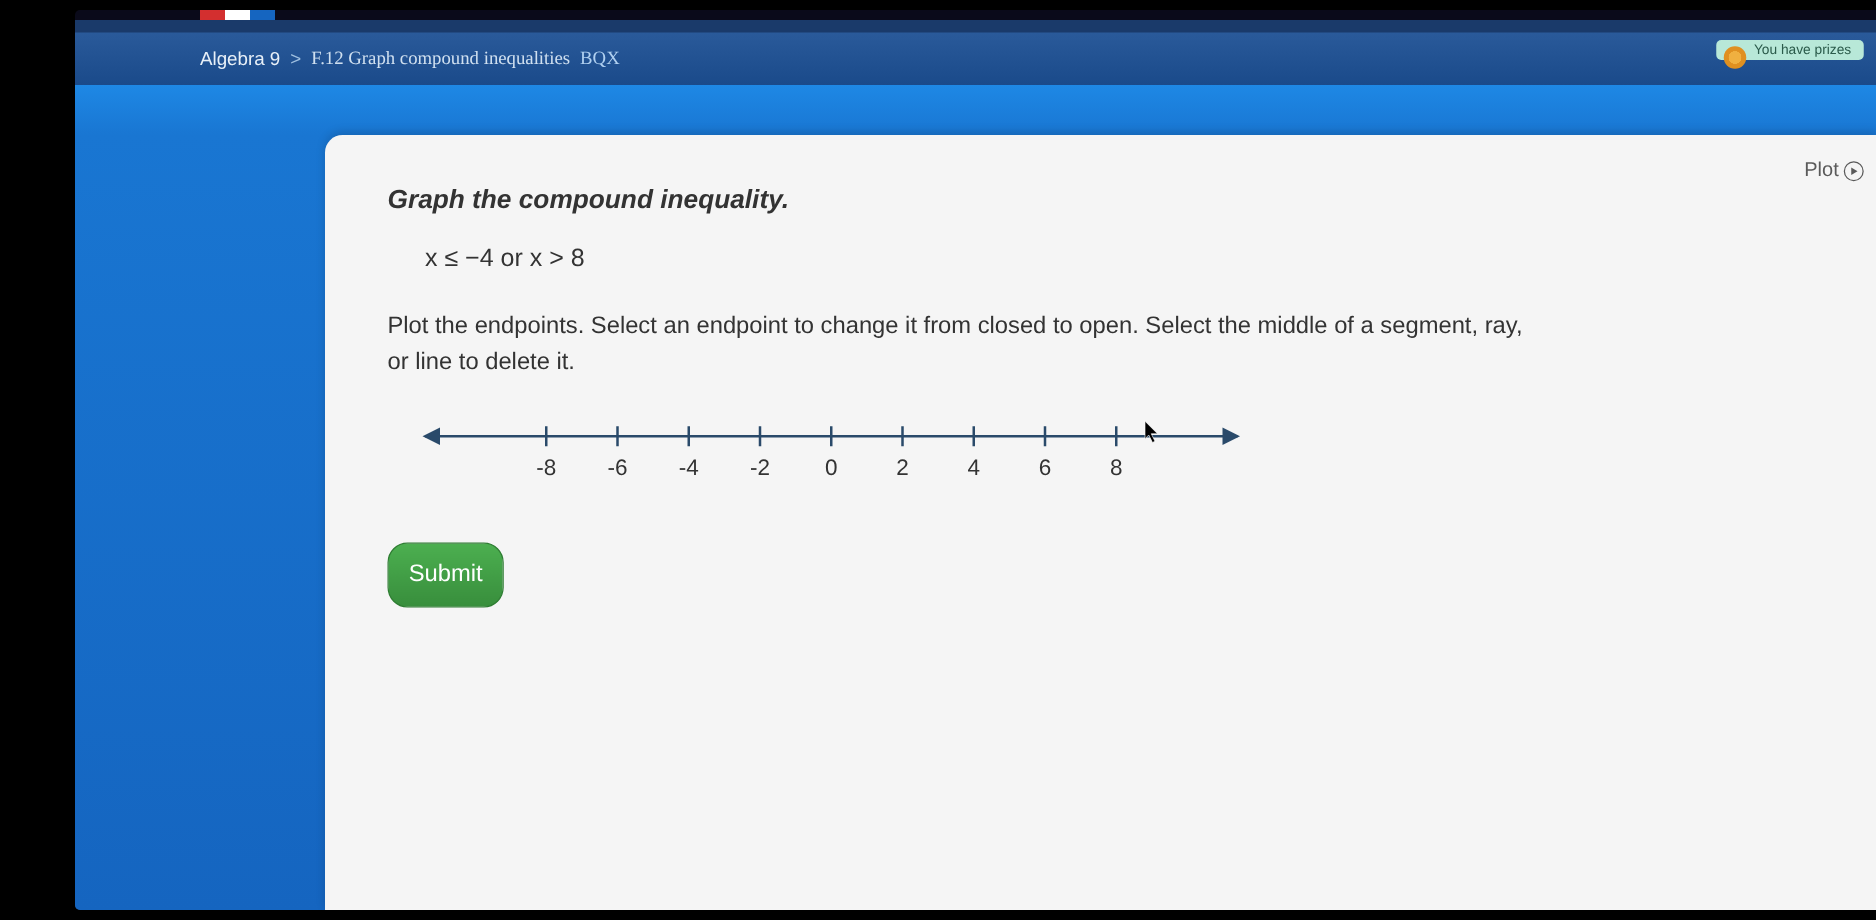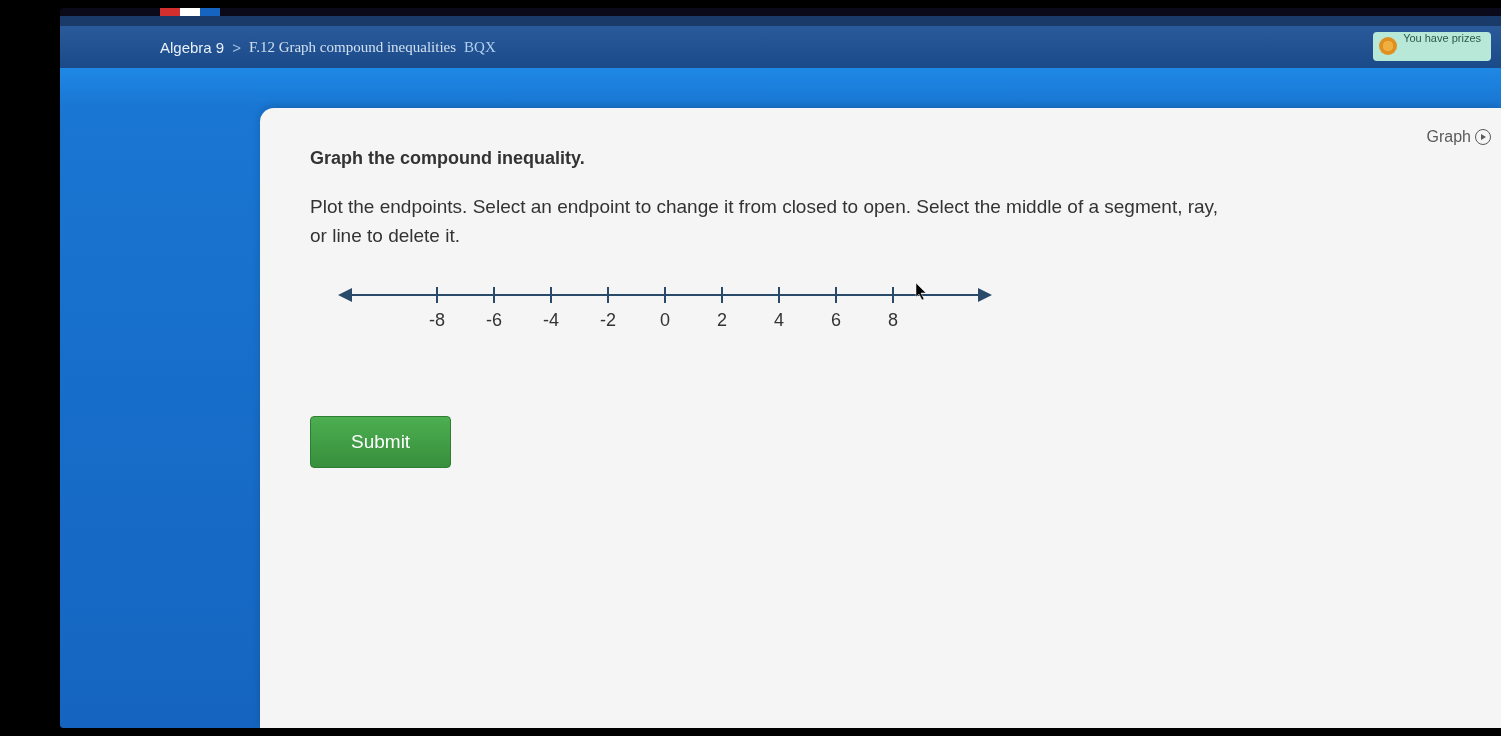--- a/index.html
+++ b/index.html
@@ -53,11 +53,12 @@
       position: absolute;
       right: 10px;
       top: 6px;
-      height: 29px;
+      height: 16px;
       padding: 0 10px 0 30px;
       background: #b8e8d8;
       border-radius: 4px;
       display: flex;
+      align-items: center;
       font-size: 11px;
       color: #2a5a4a;
     }

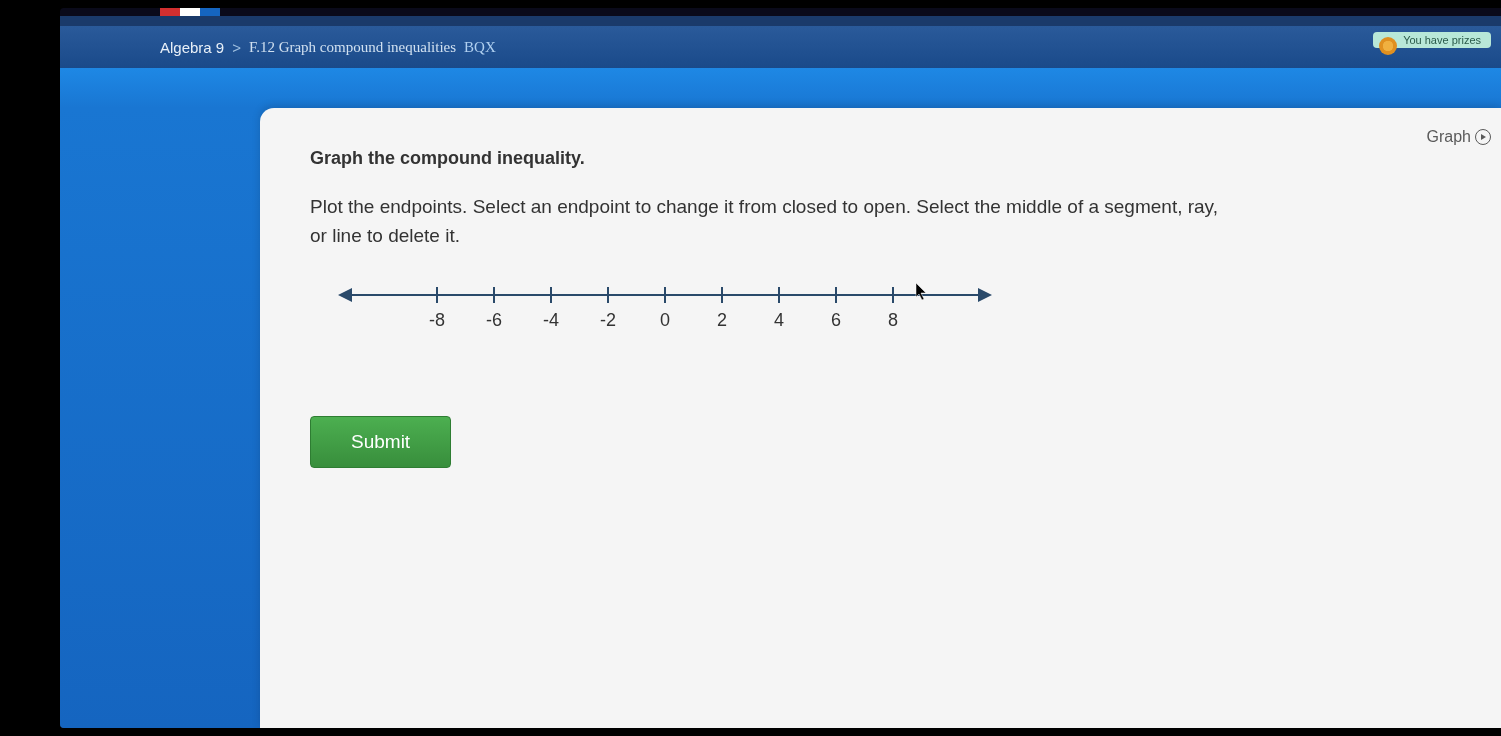--- a/index.html
+++ b/index.html
@@ -224,7 +224,7 @@
   <div class="content-wrap">
     <div class="card">
       <div class="video-link">
-        <span>Graph</span>
+        <span>Plot</span>
         <span class="play-circ"></span>
       </div>
 

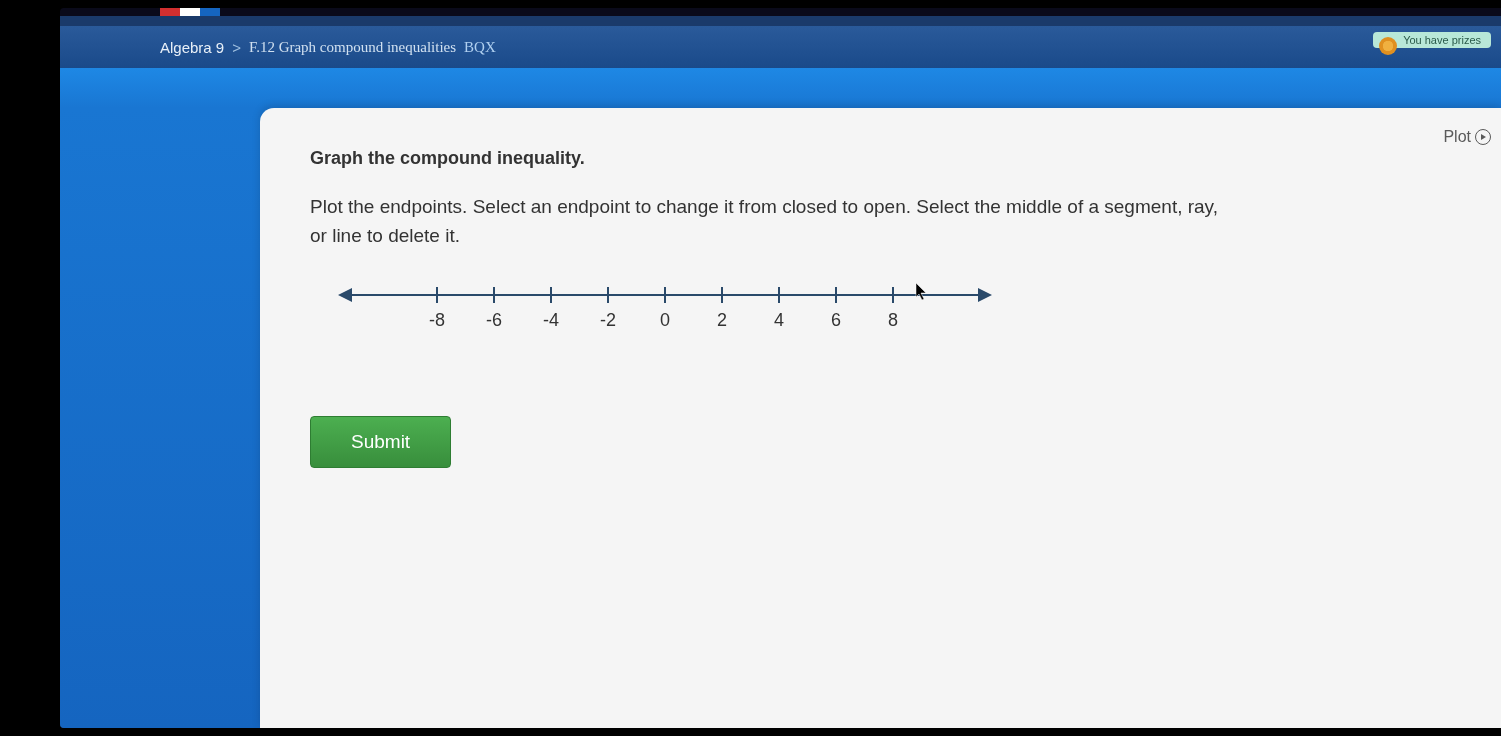--- a/index.html
+++ b/index.html
@@ -117,9 +117,10 @@
     }
     .prompt {
       color: #333;
-      font-size: 18px;
+      font-size: 21px;
       font-weight: bold;
       margin-bottom: 24px;
+      font-style: italic;
     }
     .inequality {
       color: #333;

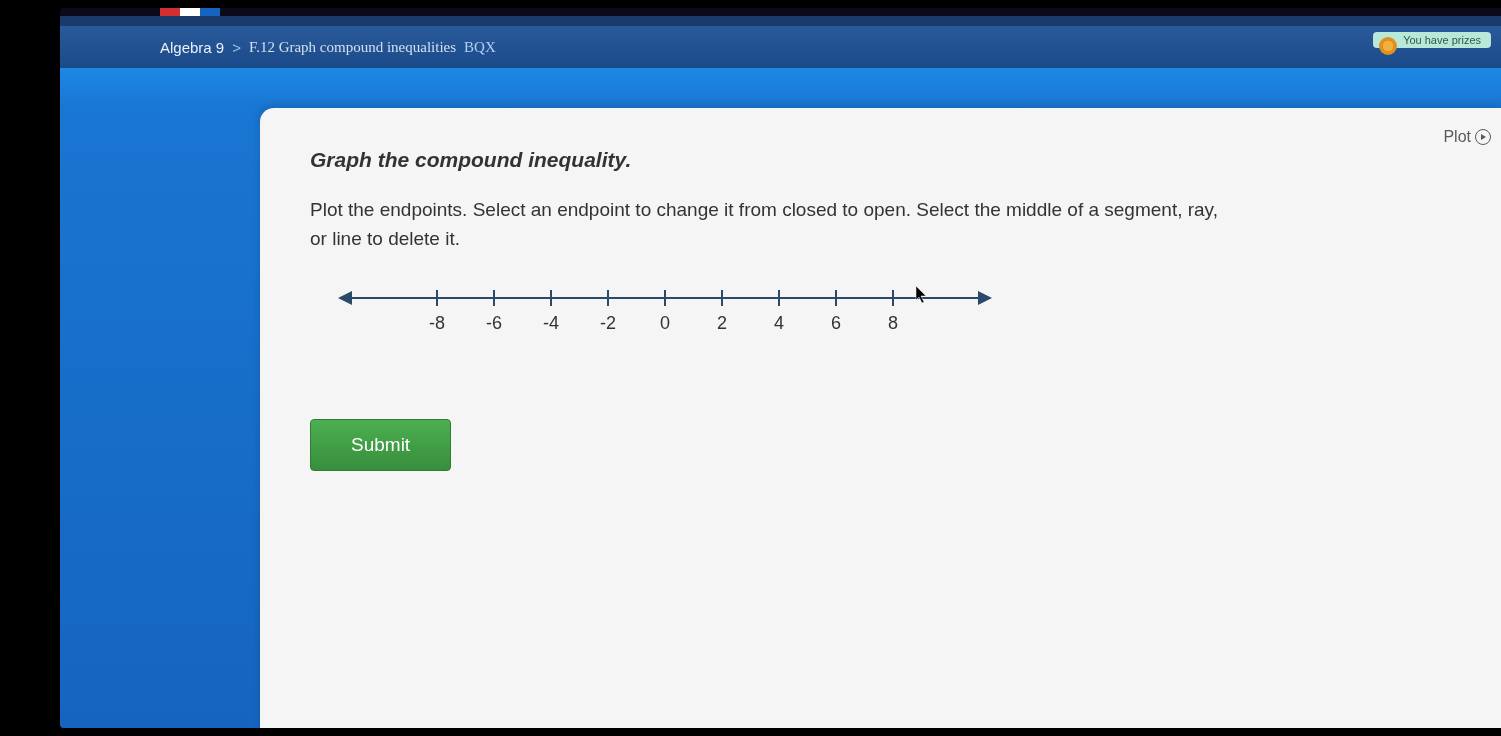--- a/index.html
+++ b/index.html
@@ -230,6 +230,7 @@
       </div>
 
       <div class="prompt">Graph the compound inequality.</div>
+      <div class="inequality">x ≤ −4 or x &gt; 8</div>
       <div class="instructions">Plot the endpoints. Select an endpoint to change it from closed to open. Select the middle of a segment, ray, or line to delete it.</div>
 
       <div class="numline-wrap">

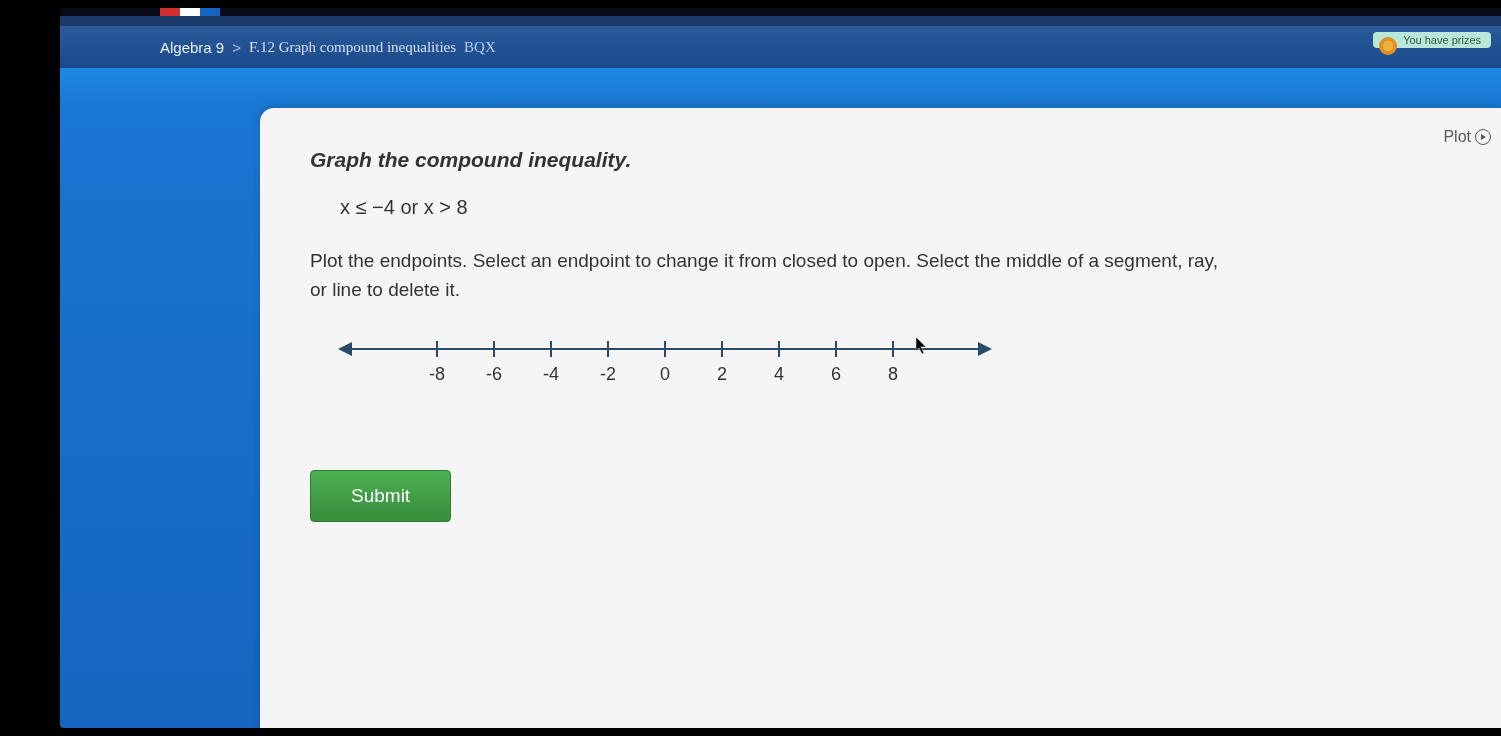--- a/index.html
+++ b/index.html
@@ -195,11 +195,10 @@
       background: linear-gradient(180deg, #4caf50 0%, #388e3c 100%);
       color: #fff;
       font-size: 19px;
-      padding: 14px 40px;
+      padding: 14px 16px;
       border: 1px solid #2e7d32;
-      border-radius: 4px;
+      border-radius: 16px;
       cursor: pointer;
-      margin-top: 36px;
     }
   </style>
 </head>

